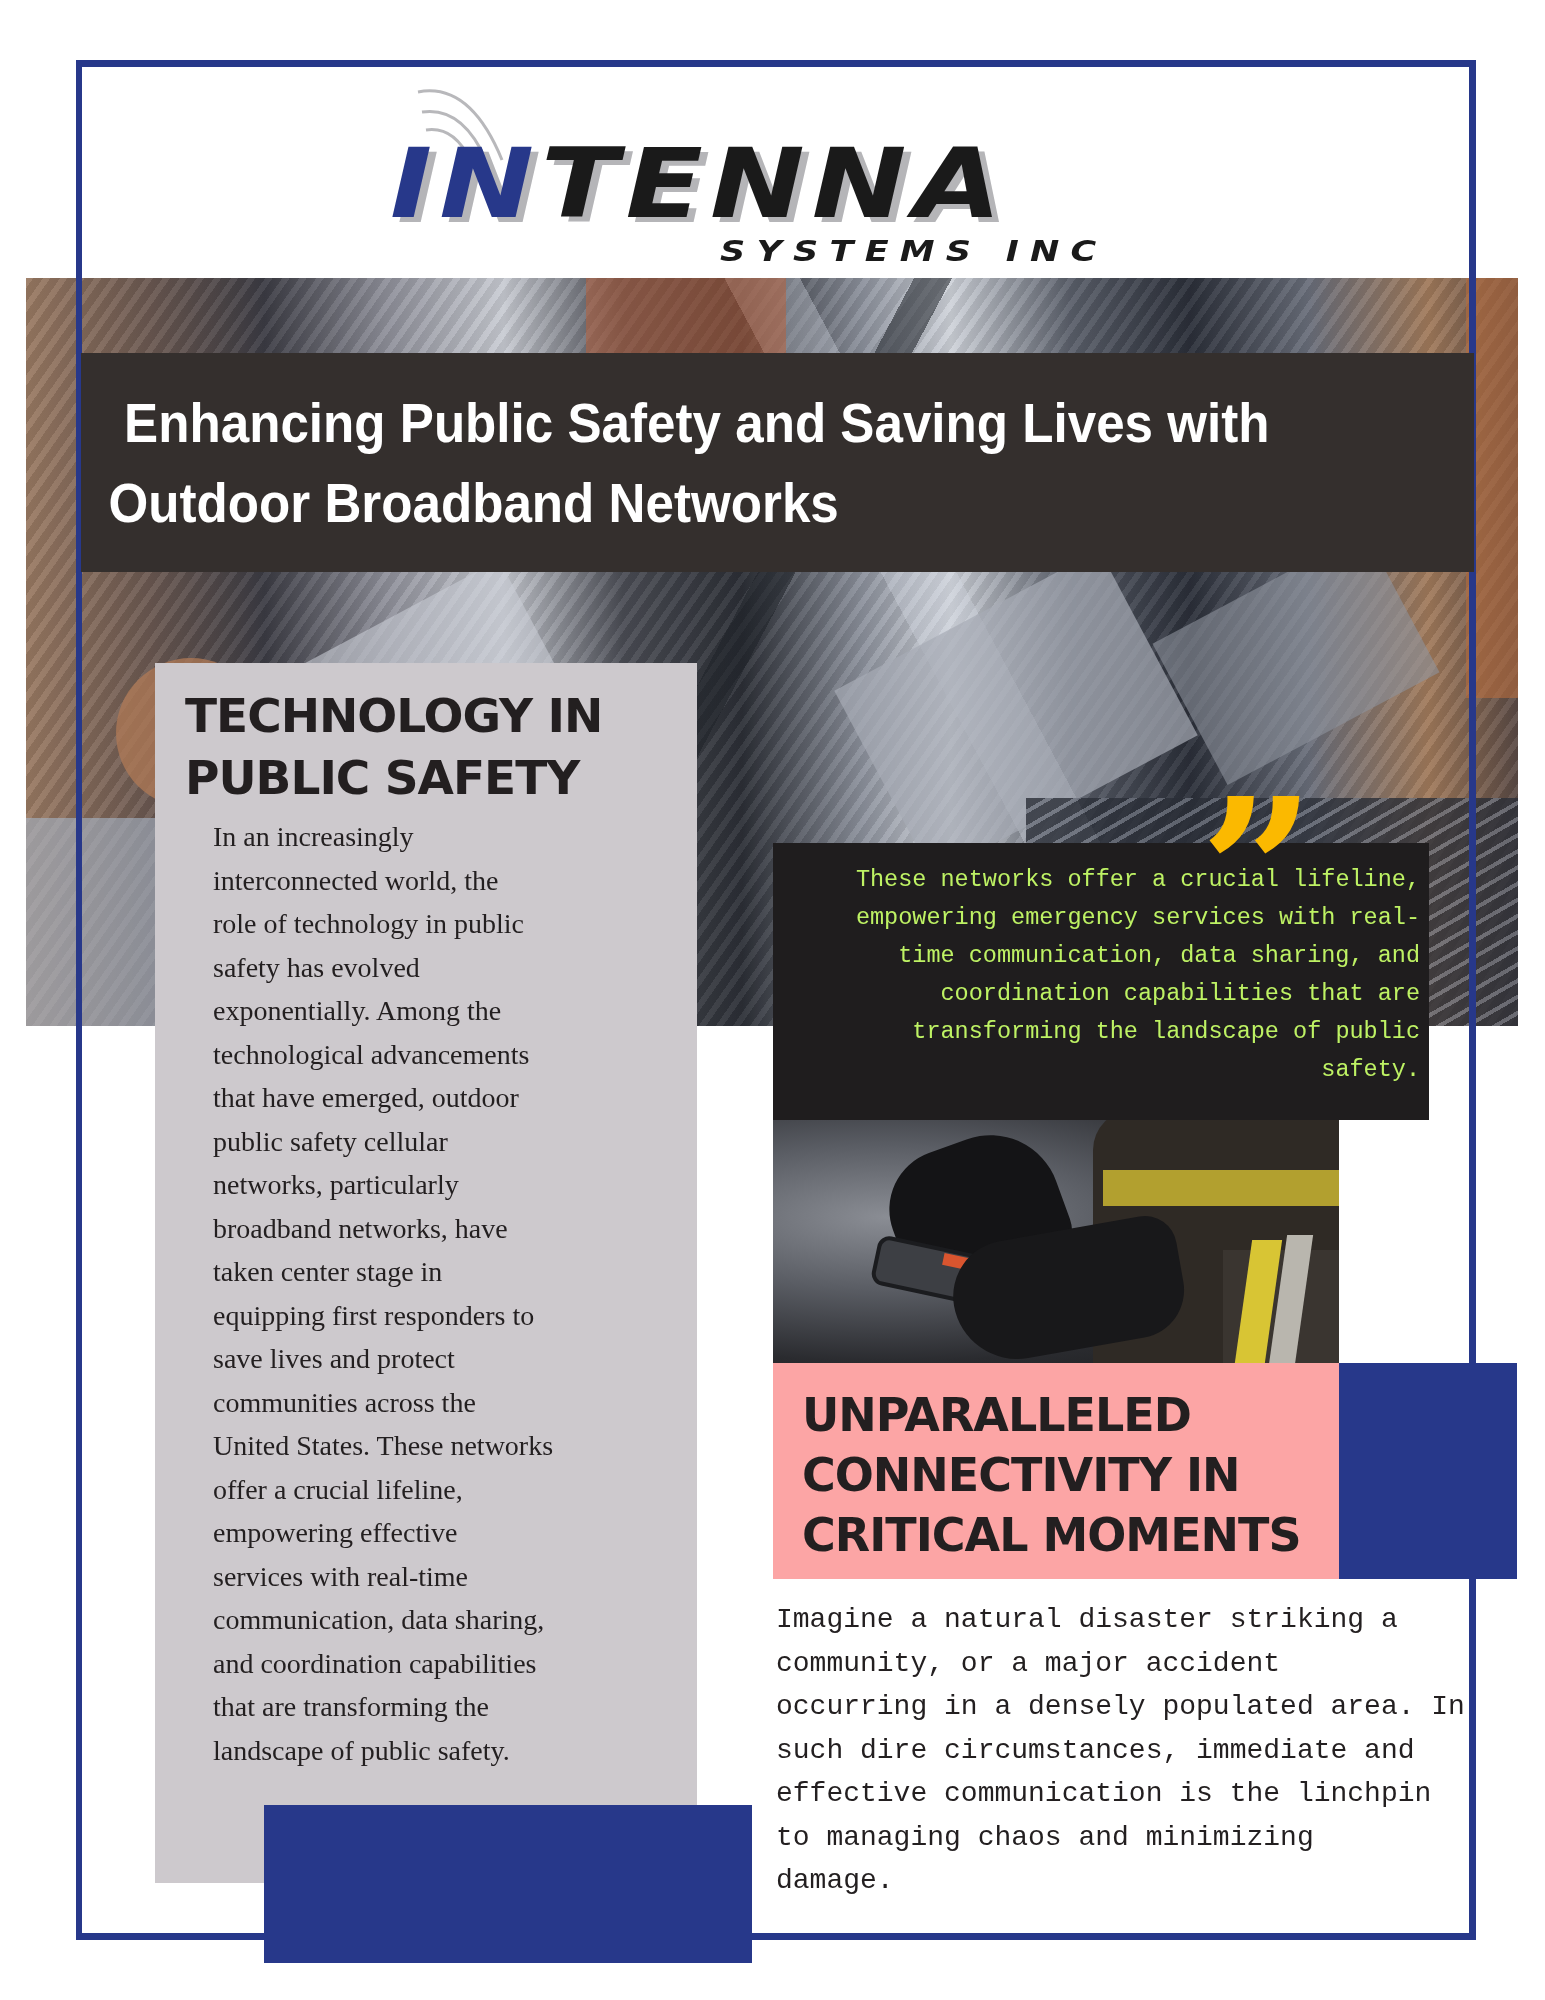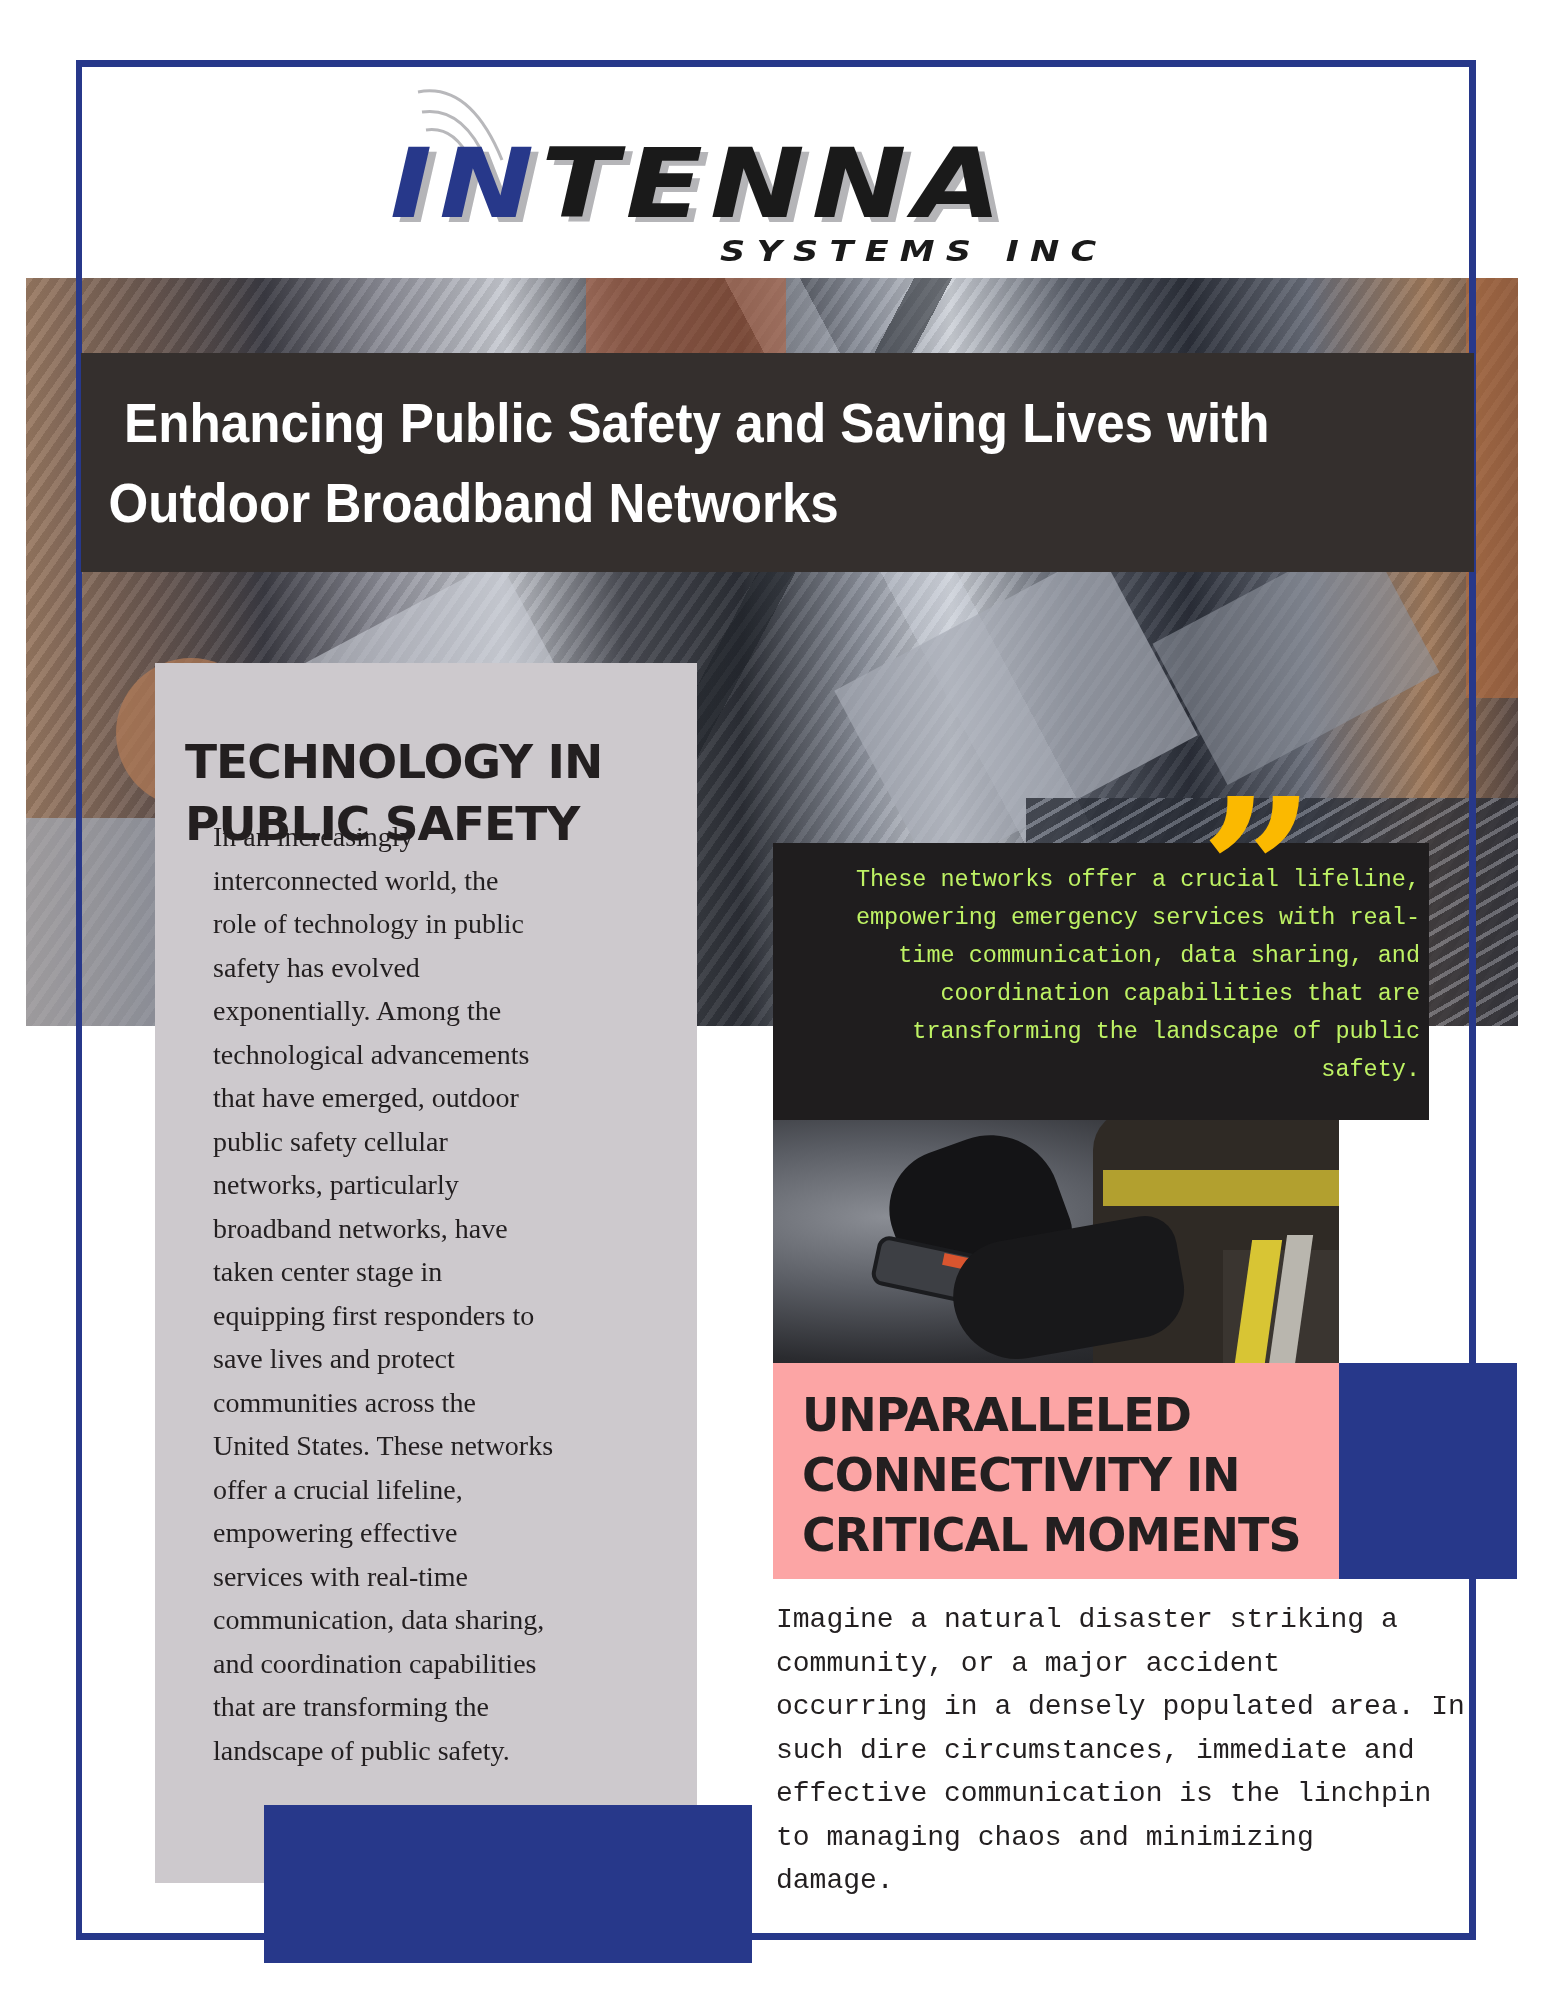--- a/index.html
+++ b/index.html
@@ -72,7 +72,7 @@
     .left-heading {
       position: absolute; left: 30px; top: 22px; width: 500px;
       font-family: "DejaVu Sans", sans-serif; font-weight: bold;
-      font-size: 47px; line-height: 62px; color: #231f20; letter-spacing: -1px; margin-top: 46px;
+      font-size: 47px; line-height: 62px; color: #231f20; letter-spacing: -1px;
     }
     .left-body {
       position: absolute; left: 30px; top: 152px; width: 500px;

